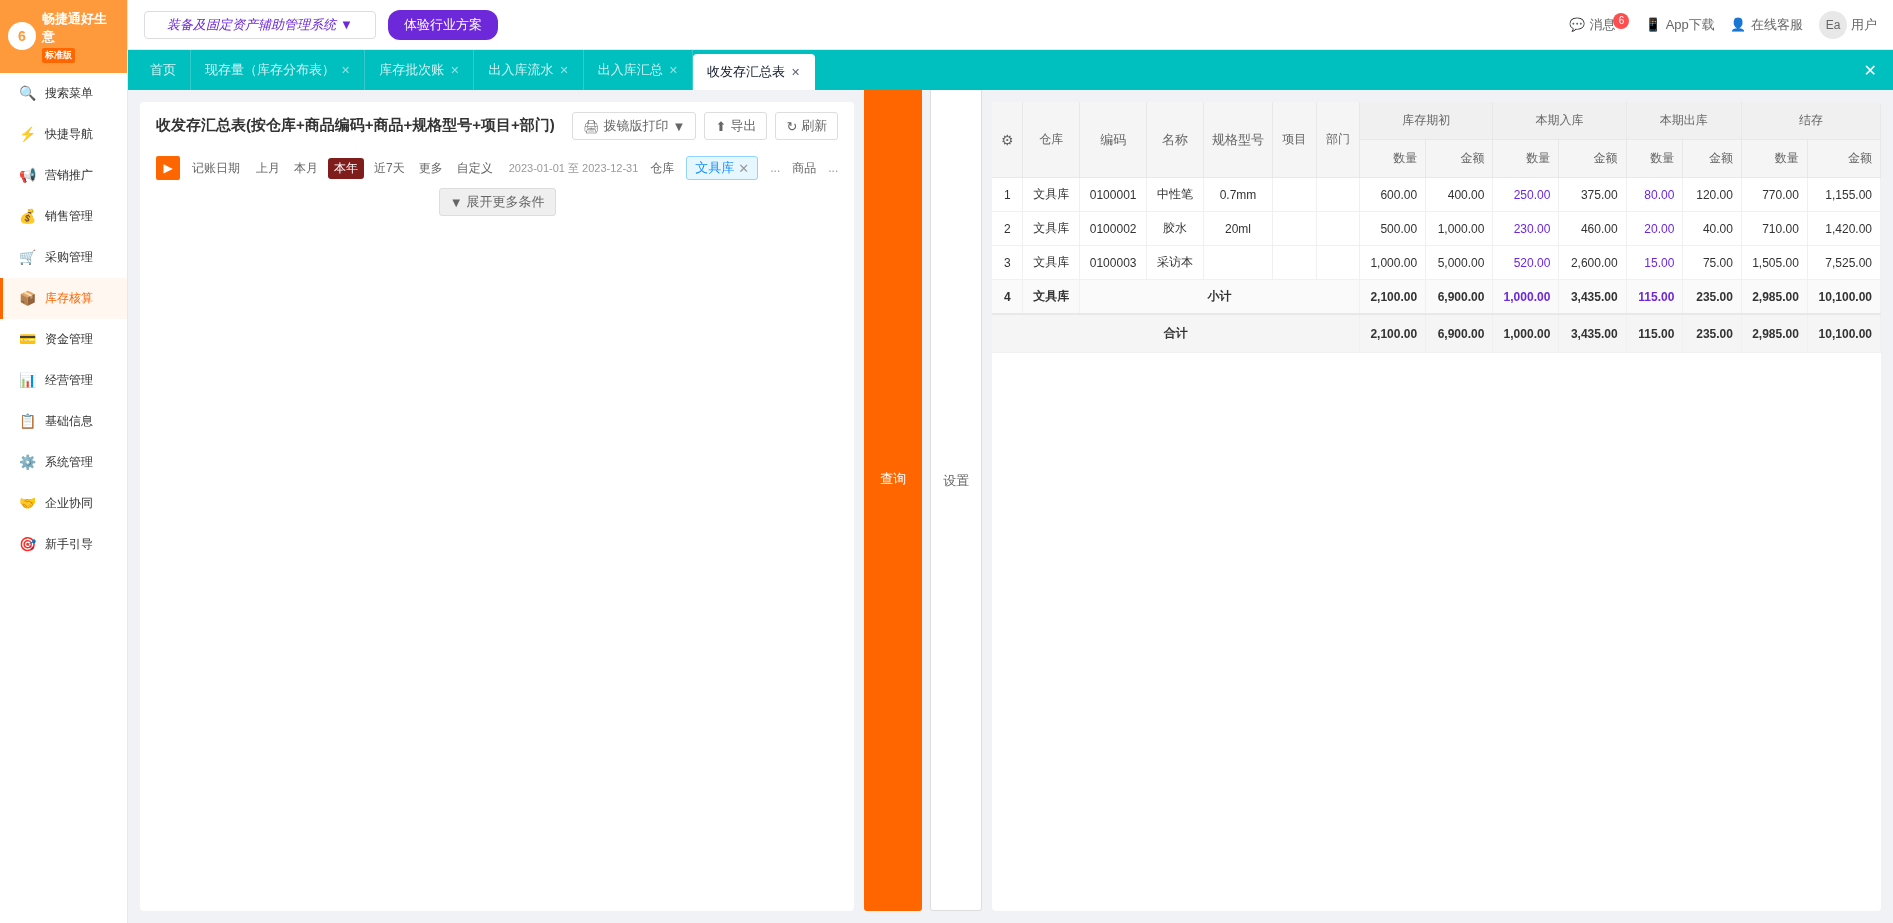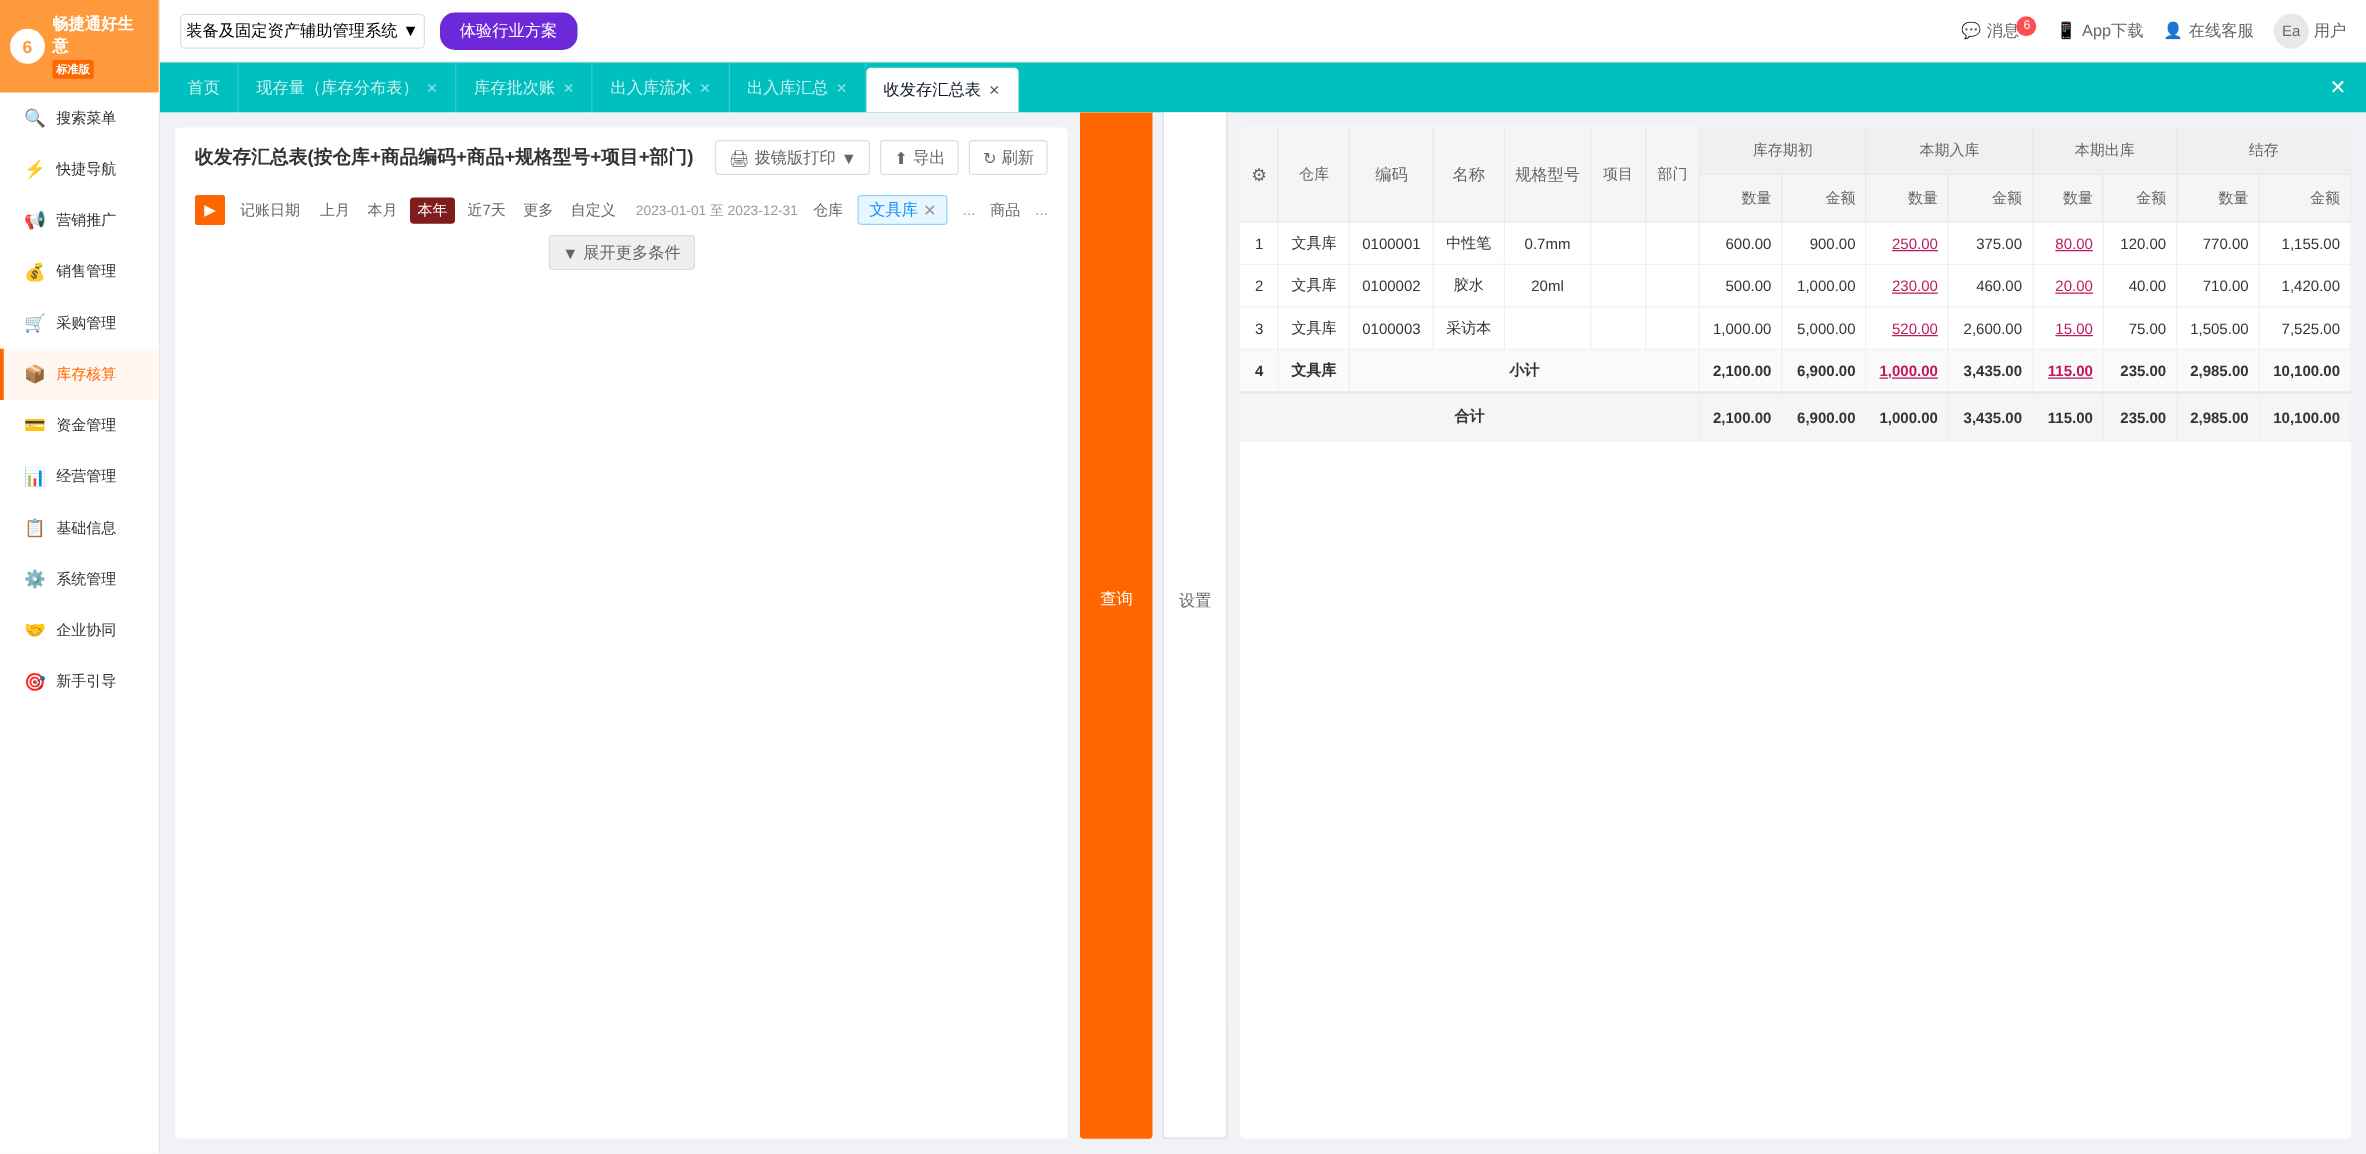--- a/index.html
+++ b/index.html
@@ -21,7 +21,7 @@
 
     
     .topbar { height: 50px; background: #fff; display: flex; align-items: center; padding: 0 16px; border-bottom: 1px solid #e8e8e8; gap: 12px; }
-    .topbar-system-select { border: 1px solid #ddd; padding: 4px 4px; border-radius: 4px; font-size: 12px; color: #000000; background: #fff; cursor: pointer; display: flex; align-items: center; gap: 4px; }
+    .topbar-system-select { border: 1px solid #ddd; padding: 4px 22px; border-radius: 4px; font-size: 12px; color: #6d28d9; background: #fff; cursor: pointer; display: flex; align-items: center; gap: 4px; font-style: italic; }
     .topbar-btn-exp { background: #6d28d9; color: #fff; border: none; padding: 6px 16px; border-radius: 12px; cursor: pointer; font-size: 13px; }
     .topbar-right { display: flex; align-items: center; gap: 16px; margin-left: auto; }
     .topbar-icon-group { display: flex; align-items: center; gap: 4px; color: #666; cursor: pointer; font-size: 12px; }

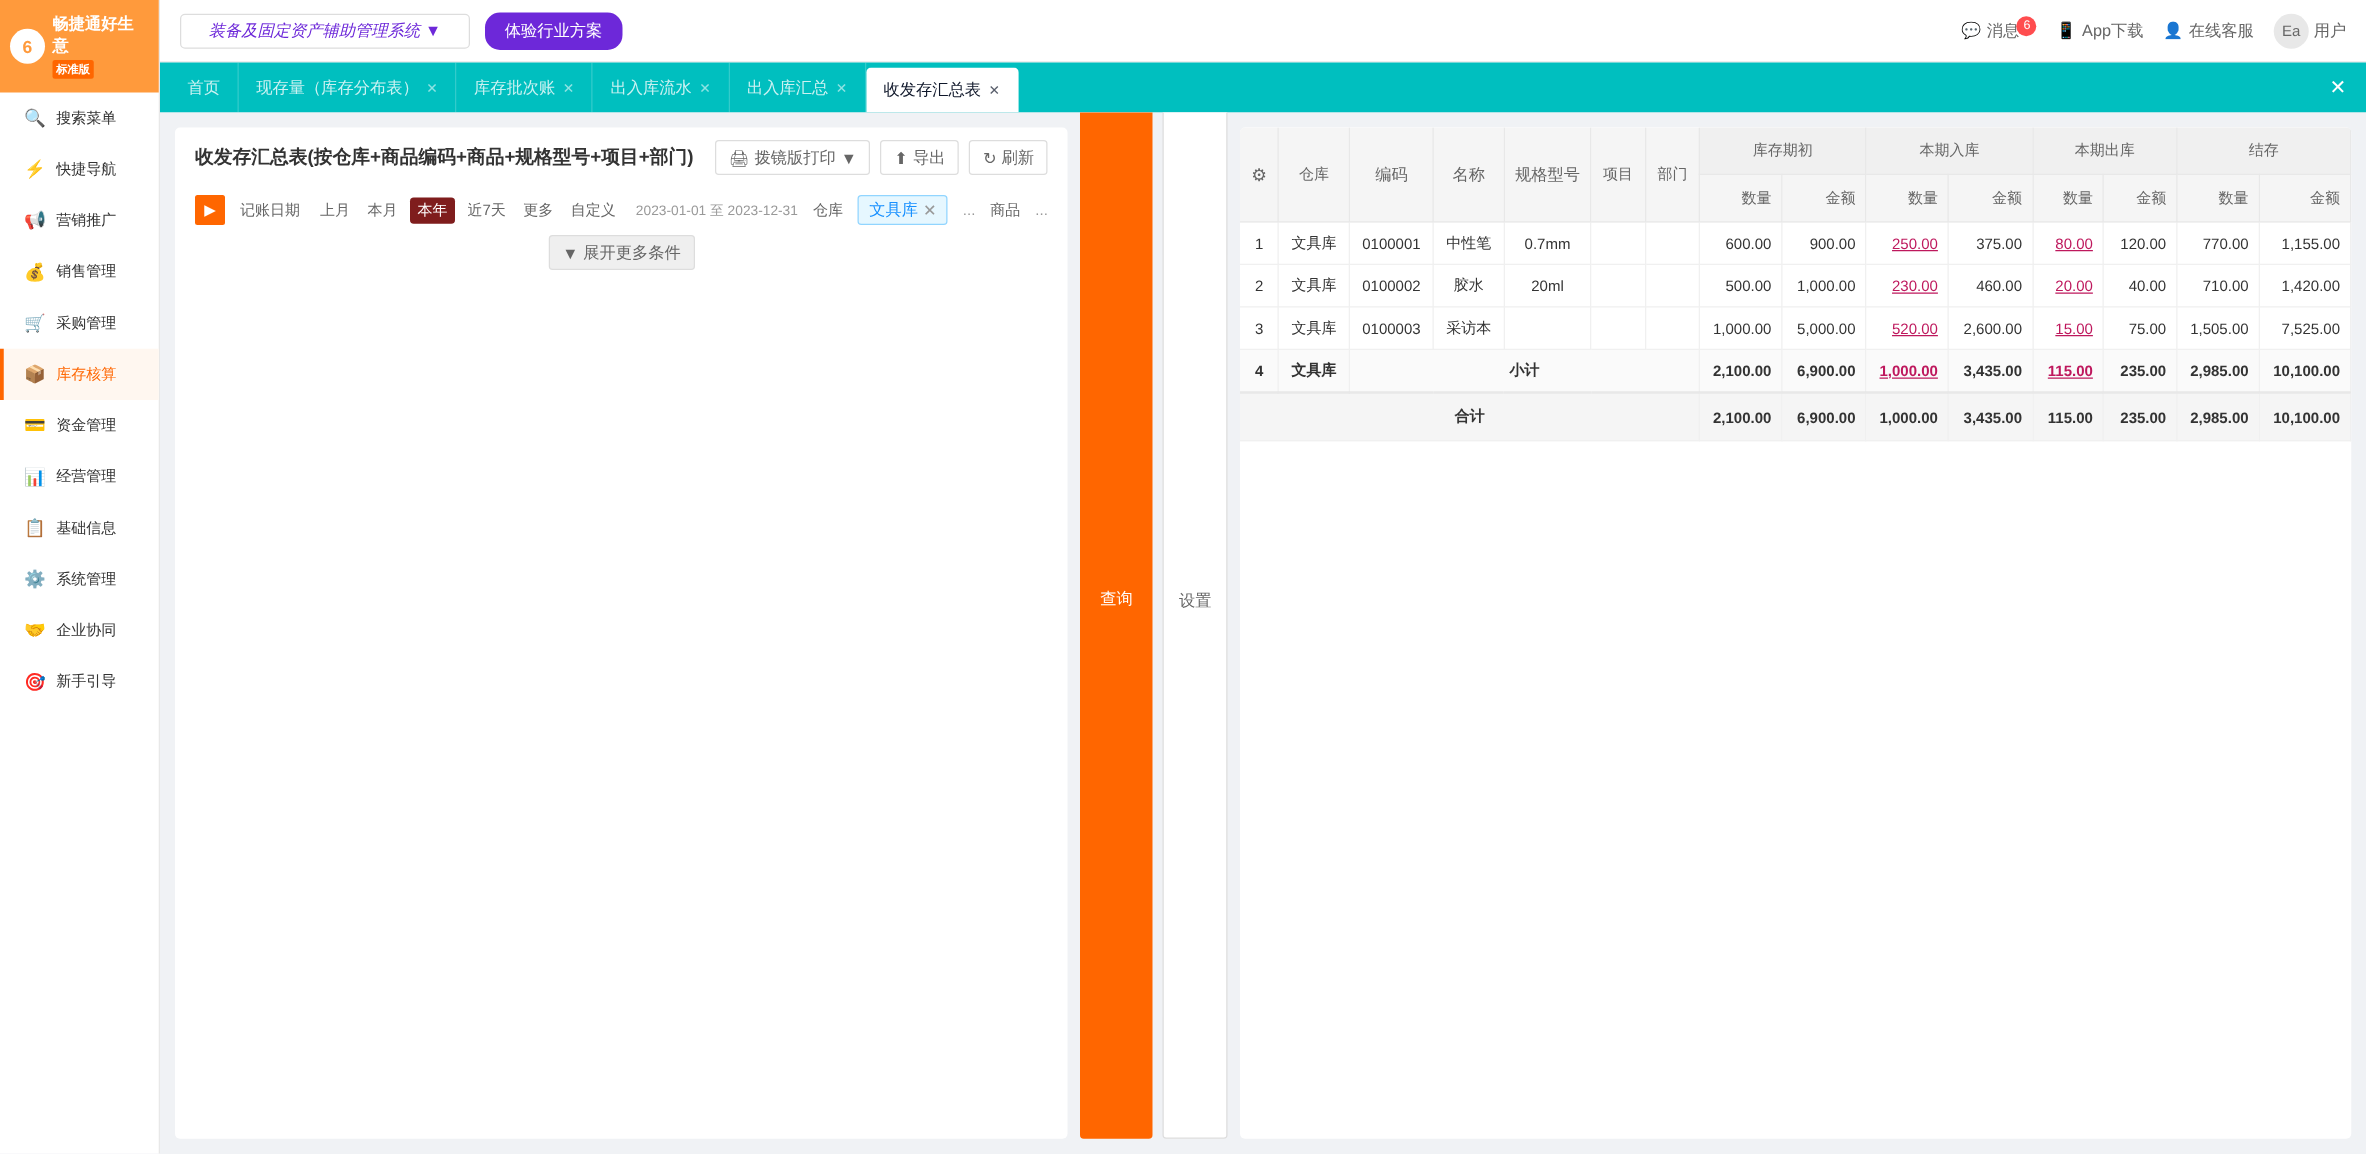--- a/index.html
+++ b/index.html
@@ -310,7 +310,7 @@
     <td></td>
     <td></td>
     <td class="num">600.00</td>
-    <td class="num">900.00</td>
+    <td class="num">400.00</td>
     <td class="num link">250.00</td>
     <td class="num">375.00</td>
     <td class="num link">80.00</td>

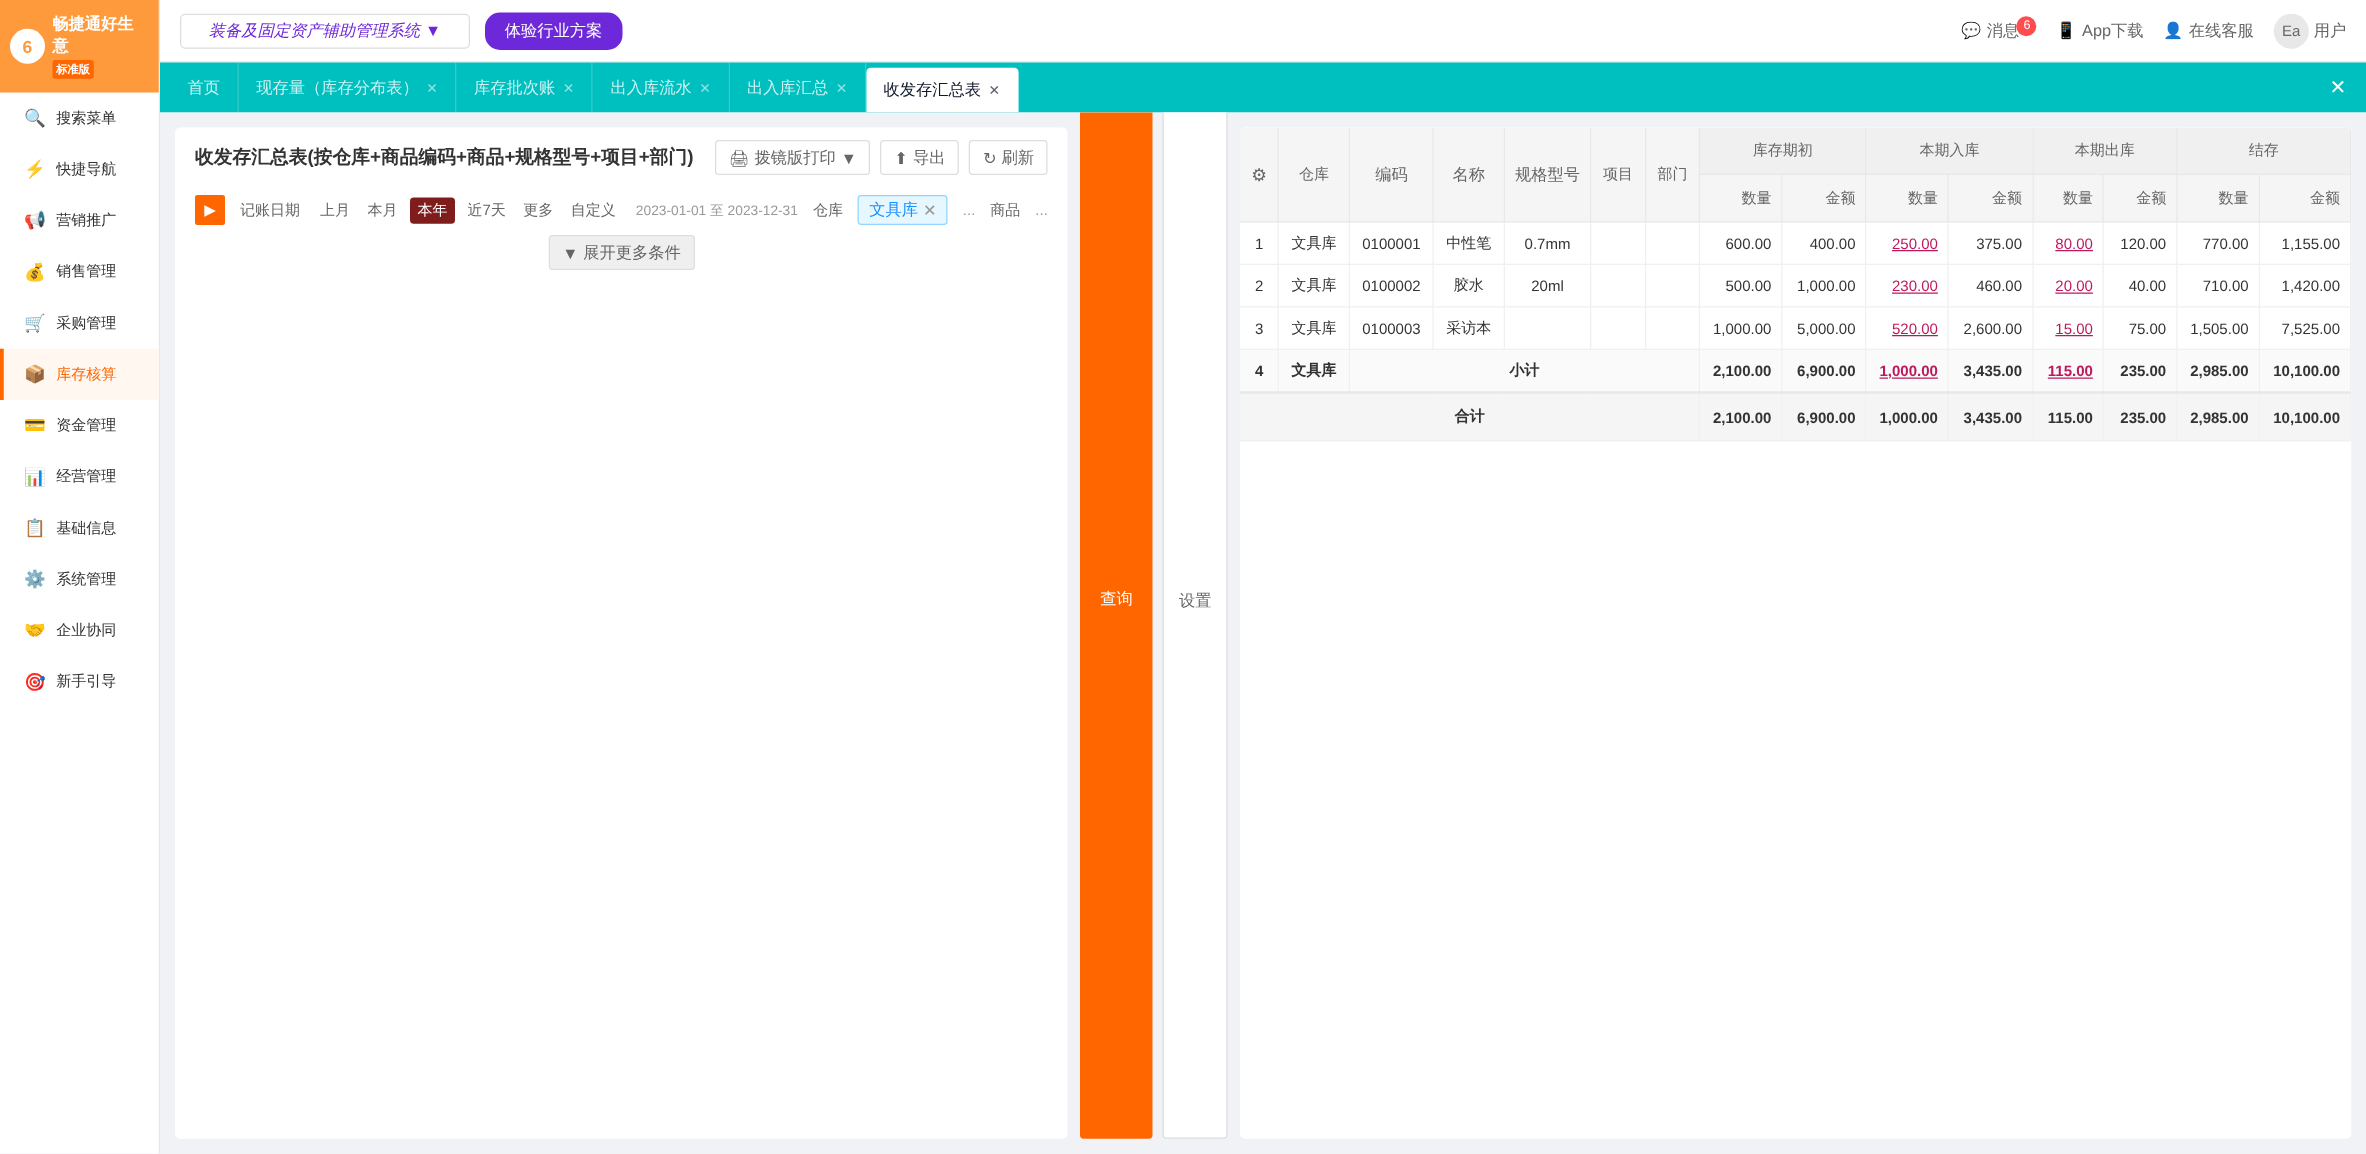--- a/index.html
+++ b/index.html
@@ -68,7 +68,7 @@
     .col-qty { width: 80px; text-align: right; }
     .col-amount { width: 90px; text-align: right; }
     td.num { text-align: right; }
-    td.link { color: #be185d; text-decoration: underline; cursor: pointer; text-align: right; }
+    td.link { color: #6d28d9; cursor: pointer; text-align: right; }
     .subtotal-row td { font-weight: bold; background: #fafafa; }
     .header-group { text-align: center; background: #f0f0f0; font-family: Liberation Serif, serif; }
 

